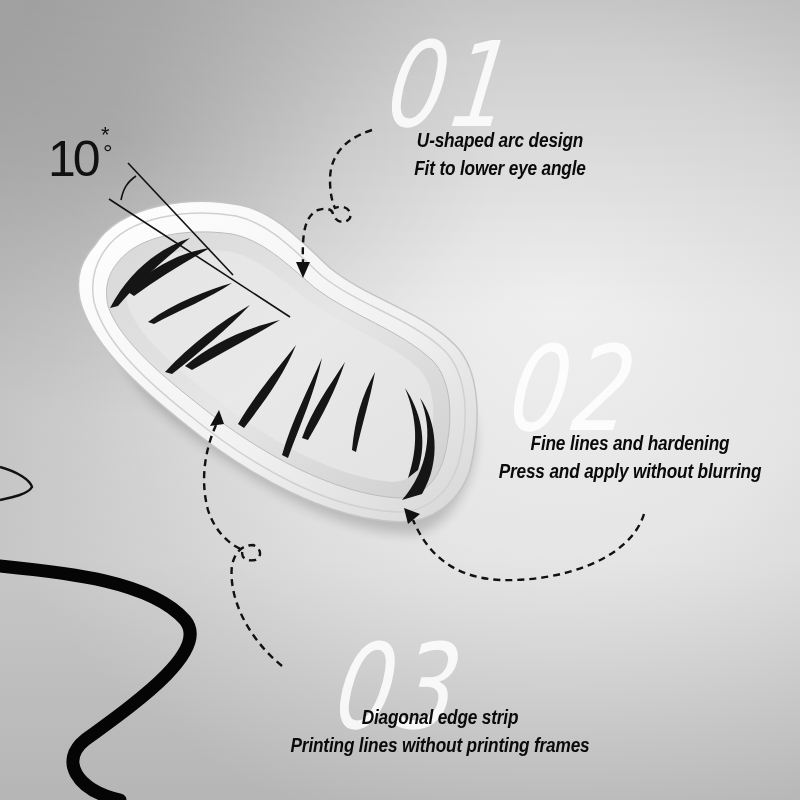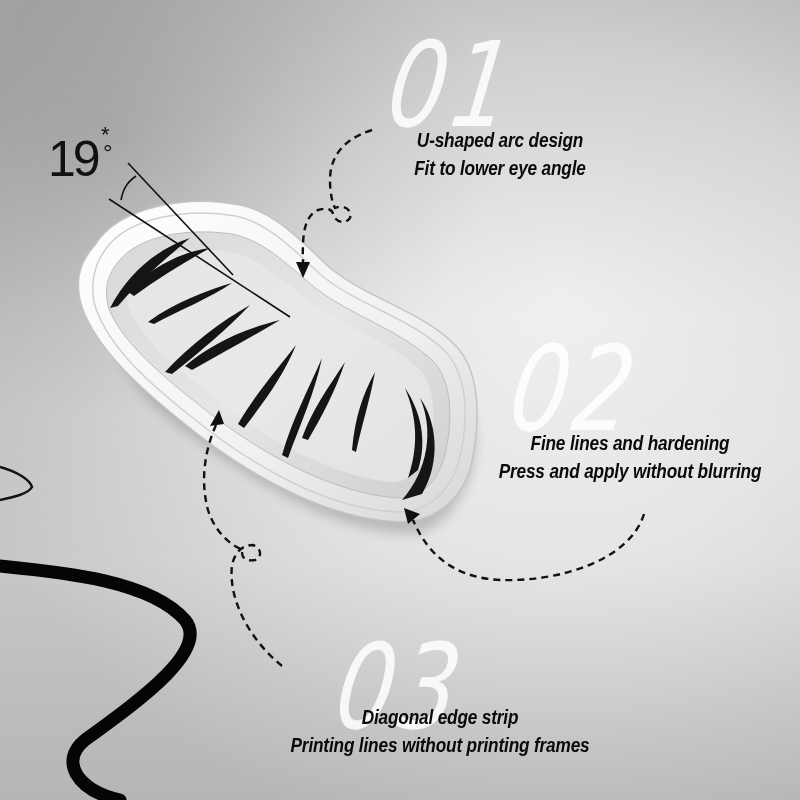--- a/index.html
+++ b/index.html
@@ -111,7 +111,7 @@
     </g>
   </svg>
 
-  <div class="angle-label">19</div>
+  <div class="angle-label">10</div>
   <div class="angle-deg">°</div>
   <div class="angle-star">*</div>
 

